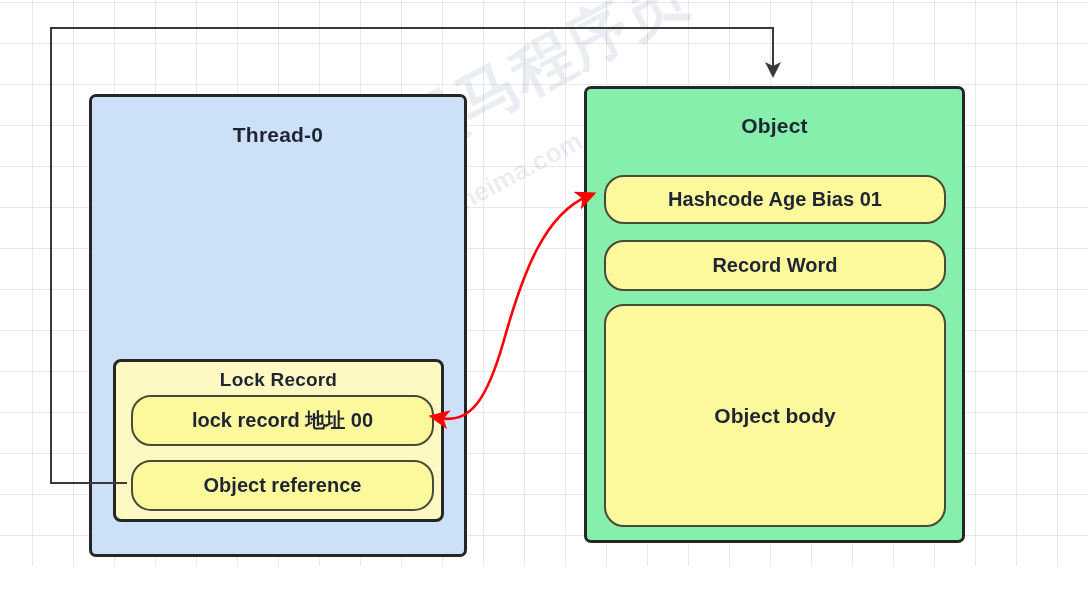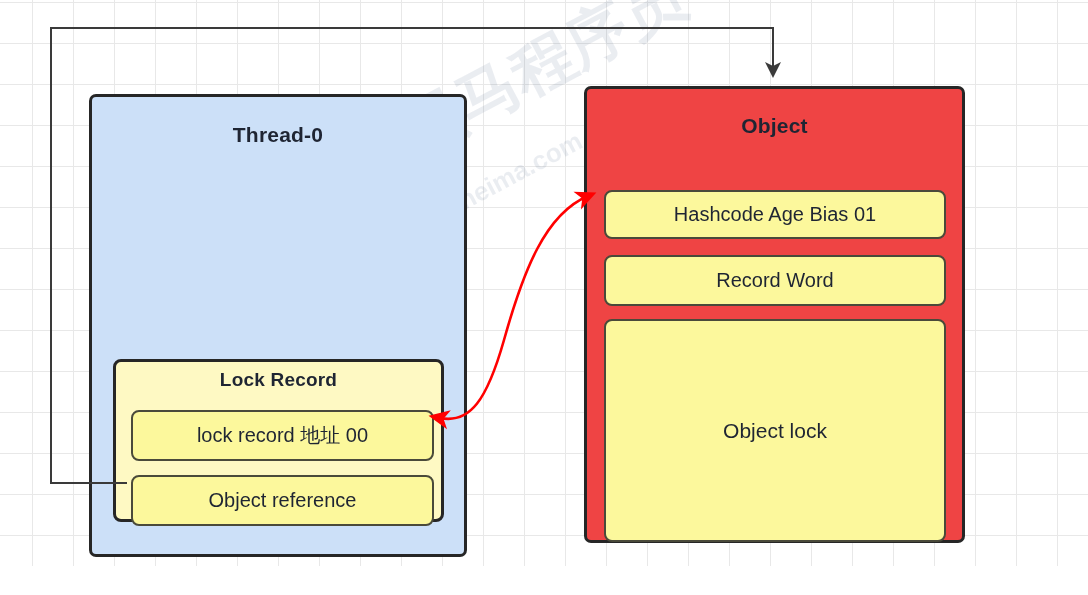--- a/index.html
+++ b/index.html
@@ -112,7 +112,7 @@
   #object-node {
     left: 584px; top: 86px;
     width: 381px; height: 457px;
-    background: #ef4444;
+    background: #86efac;
   }
   #object-title {
     top: 25px;

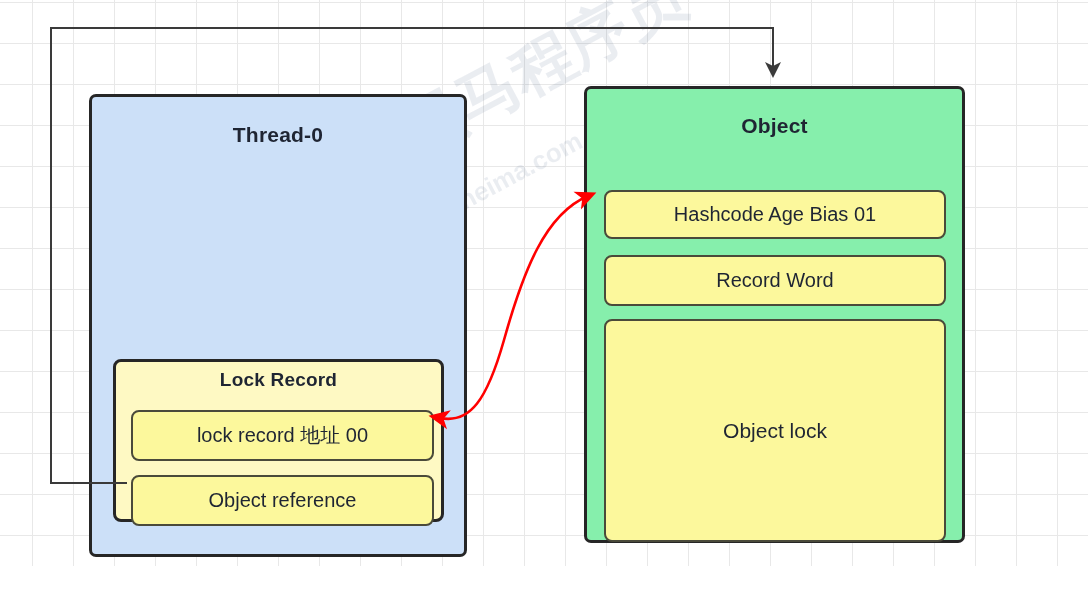--- a/index.html
+++ b/index.html
@@ -90,13 +90,12 @@
     box-sizing: border-box;
     background: #fcf89c;
     border: 2px solid #4a4a3a;
-    border-radius: 8px;
+    border-radius: 20px;
     display: flex;
     align-items: center;
     justify-content: center;
-    font-weight: normal;
+    font-weight: bold;
     color: #1f2533;
-    margin-top: 15px;
   }
   #lock-addr-row {
     left: 15px; top: 33px;

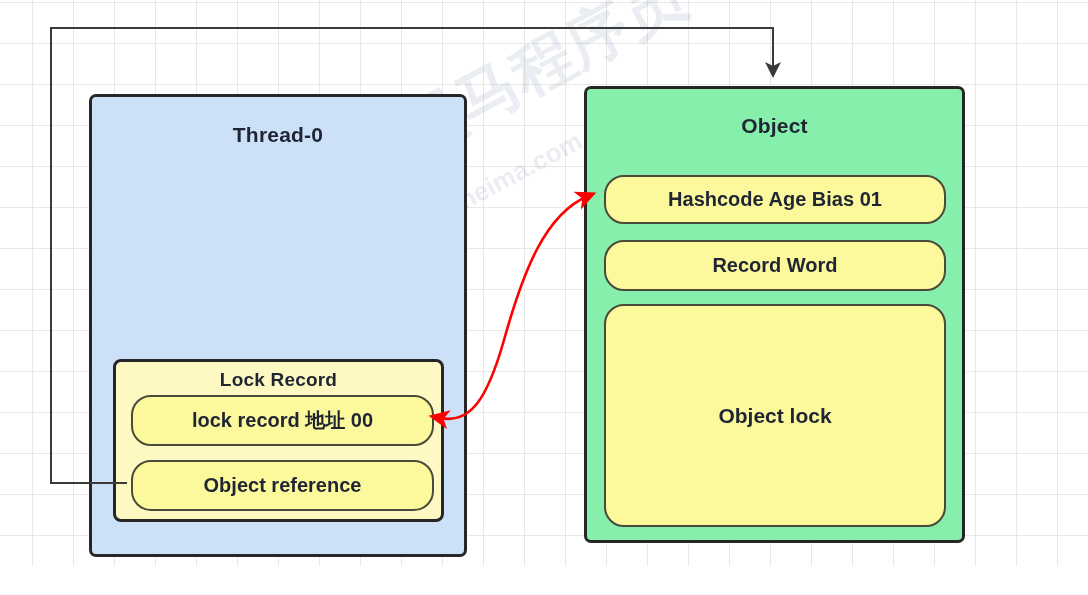--- a/index.html
+++ b/index.html
@@ -172,7 +172,7 @@
     <div class="node-title" id="object-title">Object</div>
     <div class="yellow-box" id="markword-row">Hashcode Age Bias 01</div>
     <div class="yellow-box" id="klassword-row">Record Word</div>
-    <div class="yellow-box" id="objectbody-row">Object lock</div>
+    <div class="yellow-box" id="objectbody-row">Object body</div>
   </div>
 
   <svg id="connectors" viewBox="0 0 1088 595">

